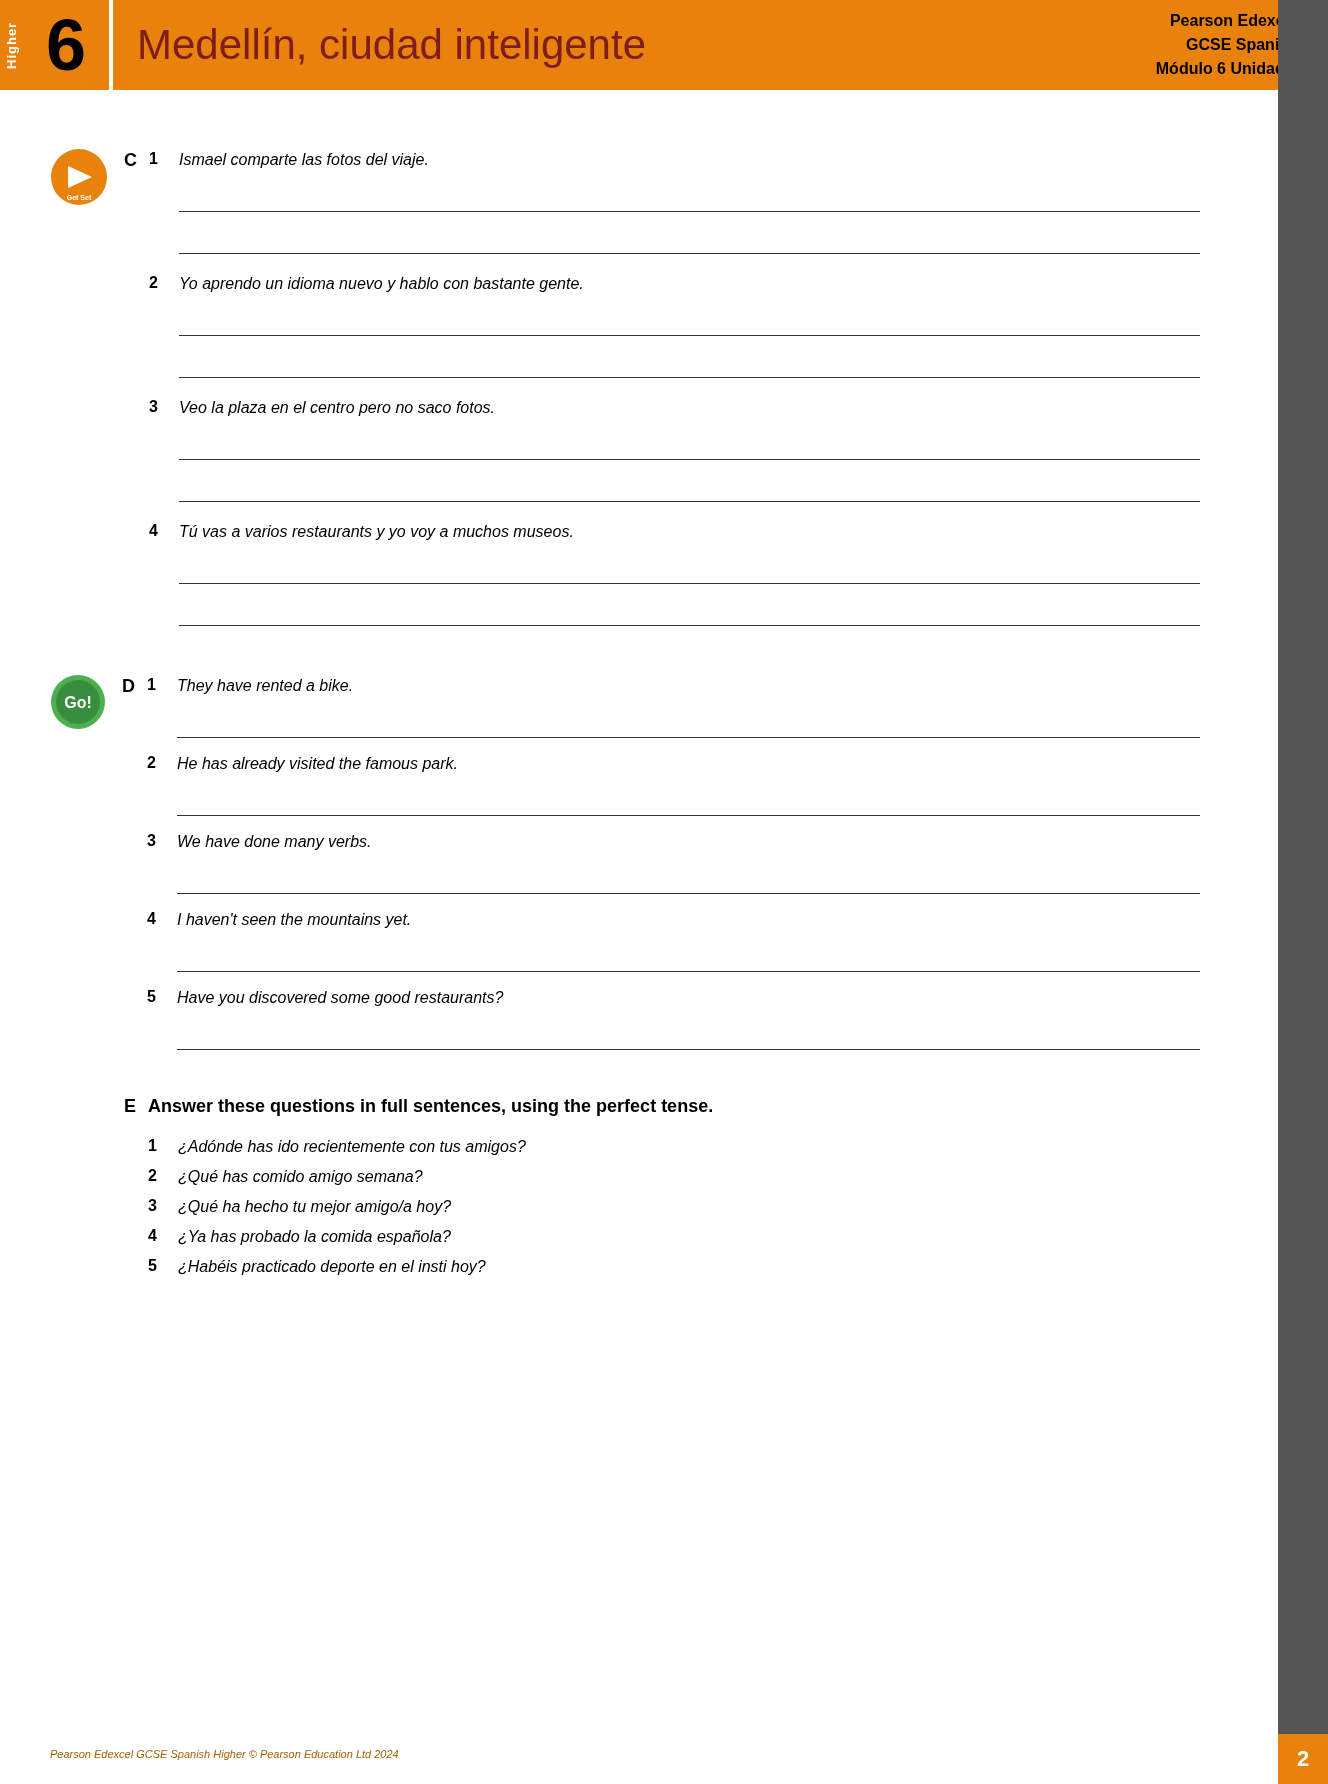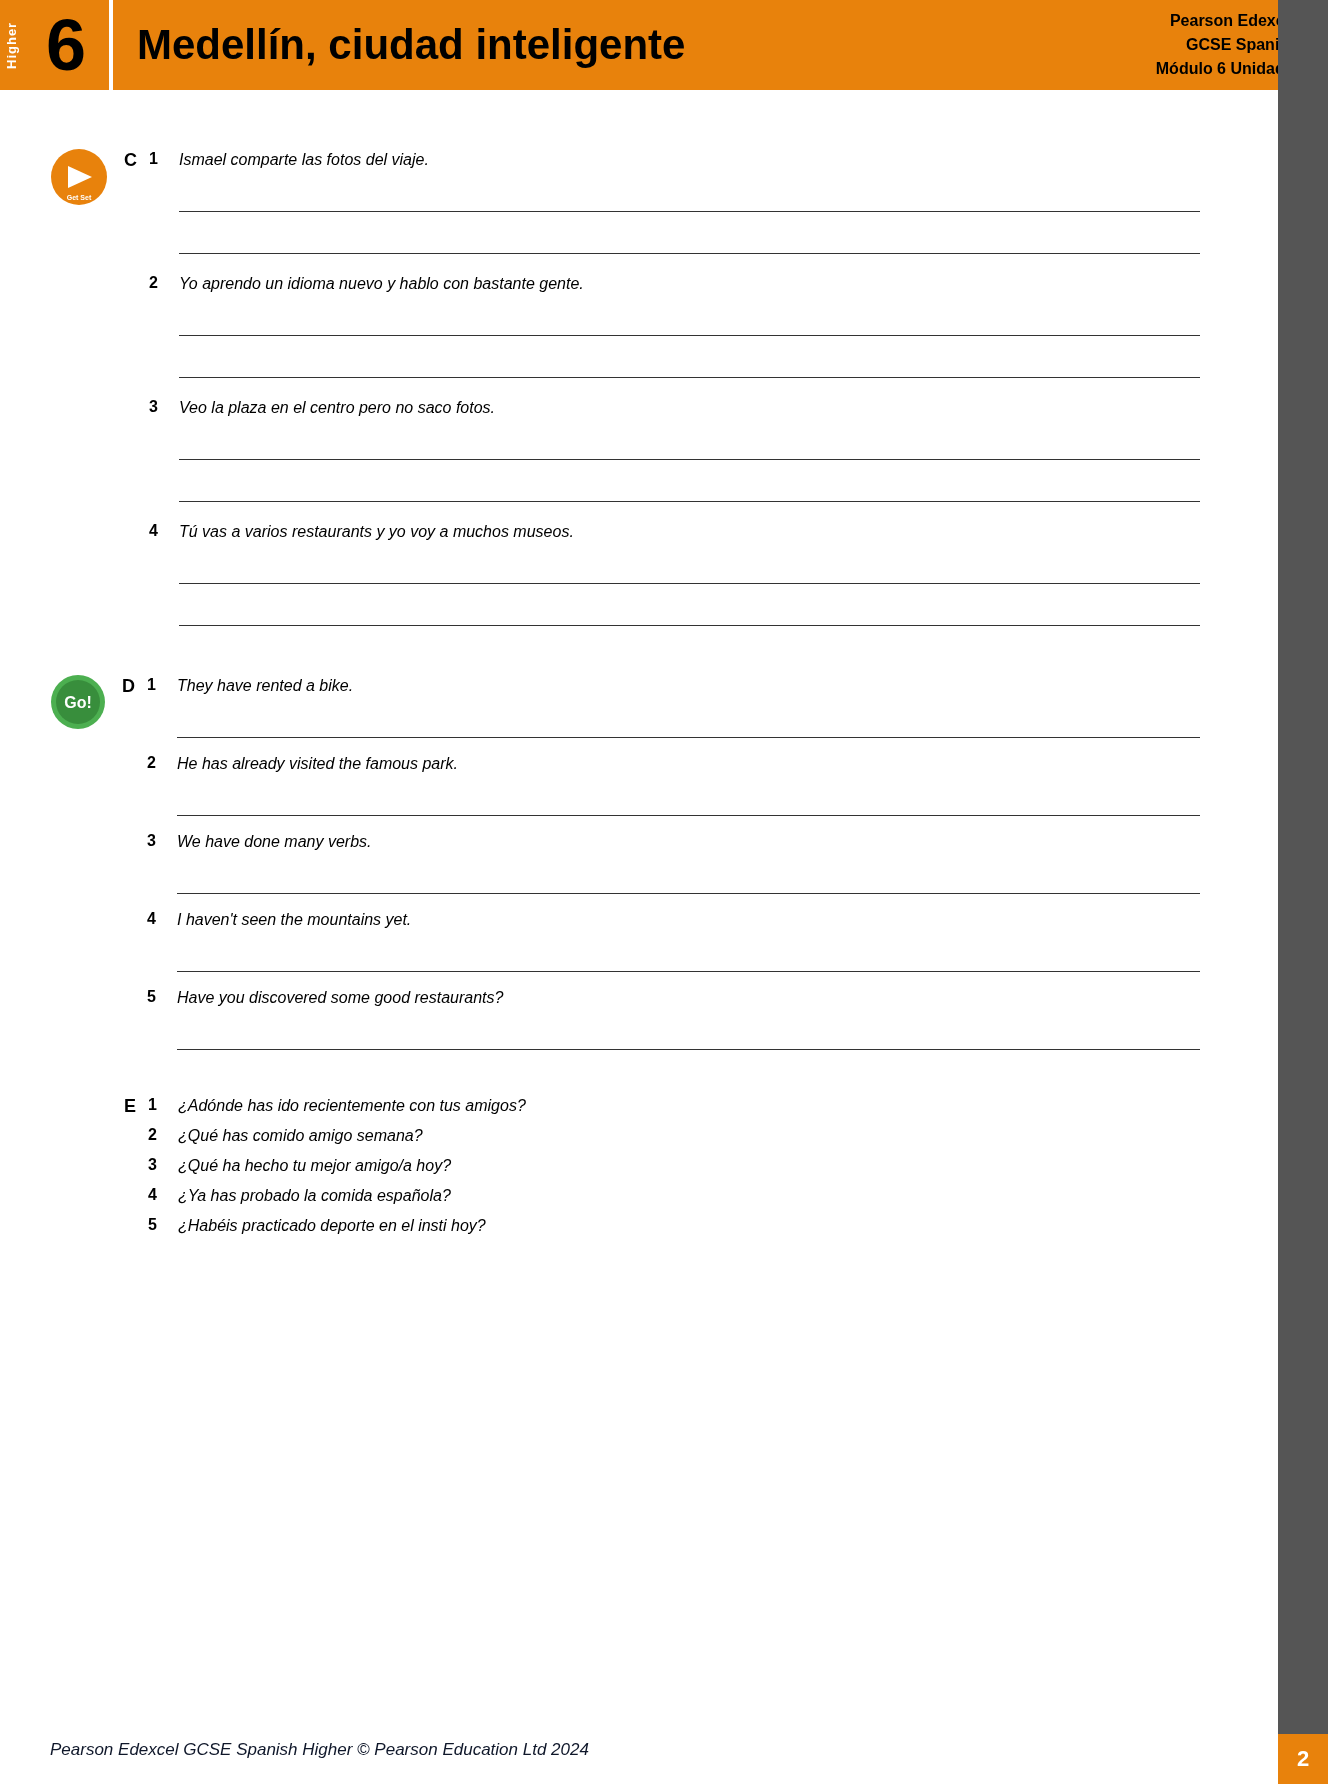--- a/index.html
+++ b/index.html
@@ -58,9 +58,9 @@
     }
 
     .header-title {
-      color: #000000;
+      color: #7f1d1d;
       font-size: 42px;
-      font-weight: 700;
+      font-weight: 400;
       padding-left: 24px;
       flex: 1;
     }

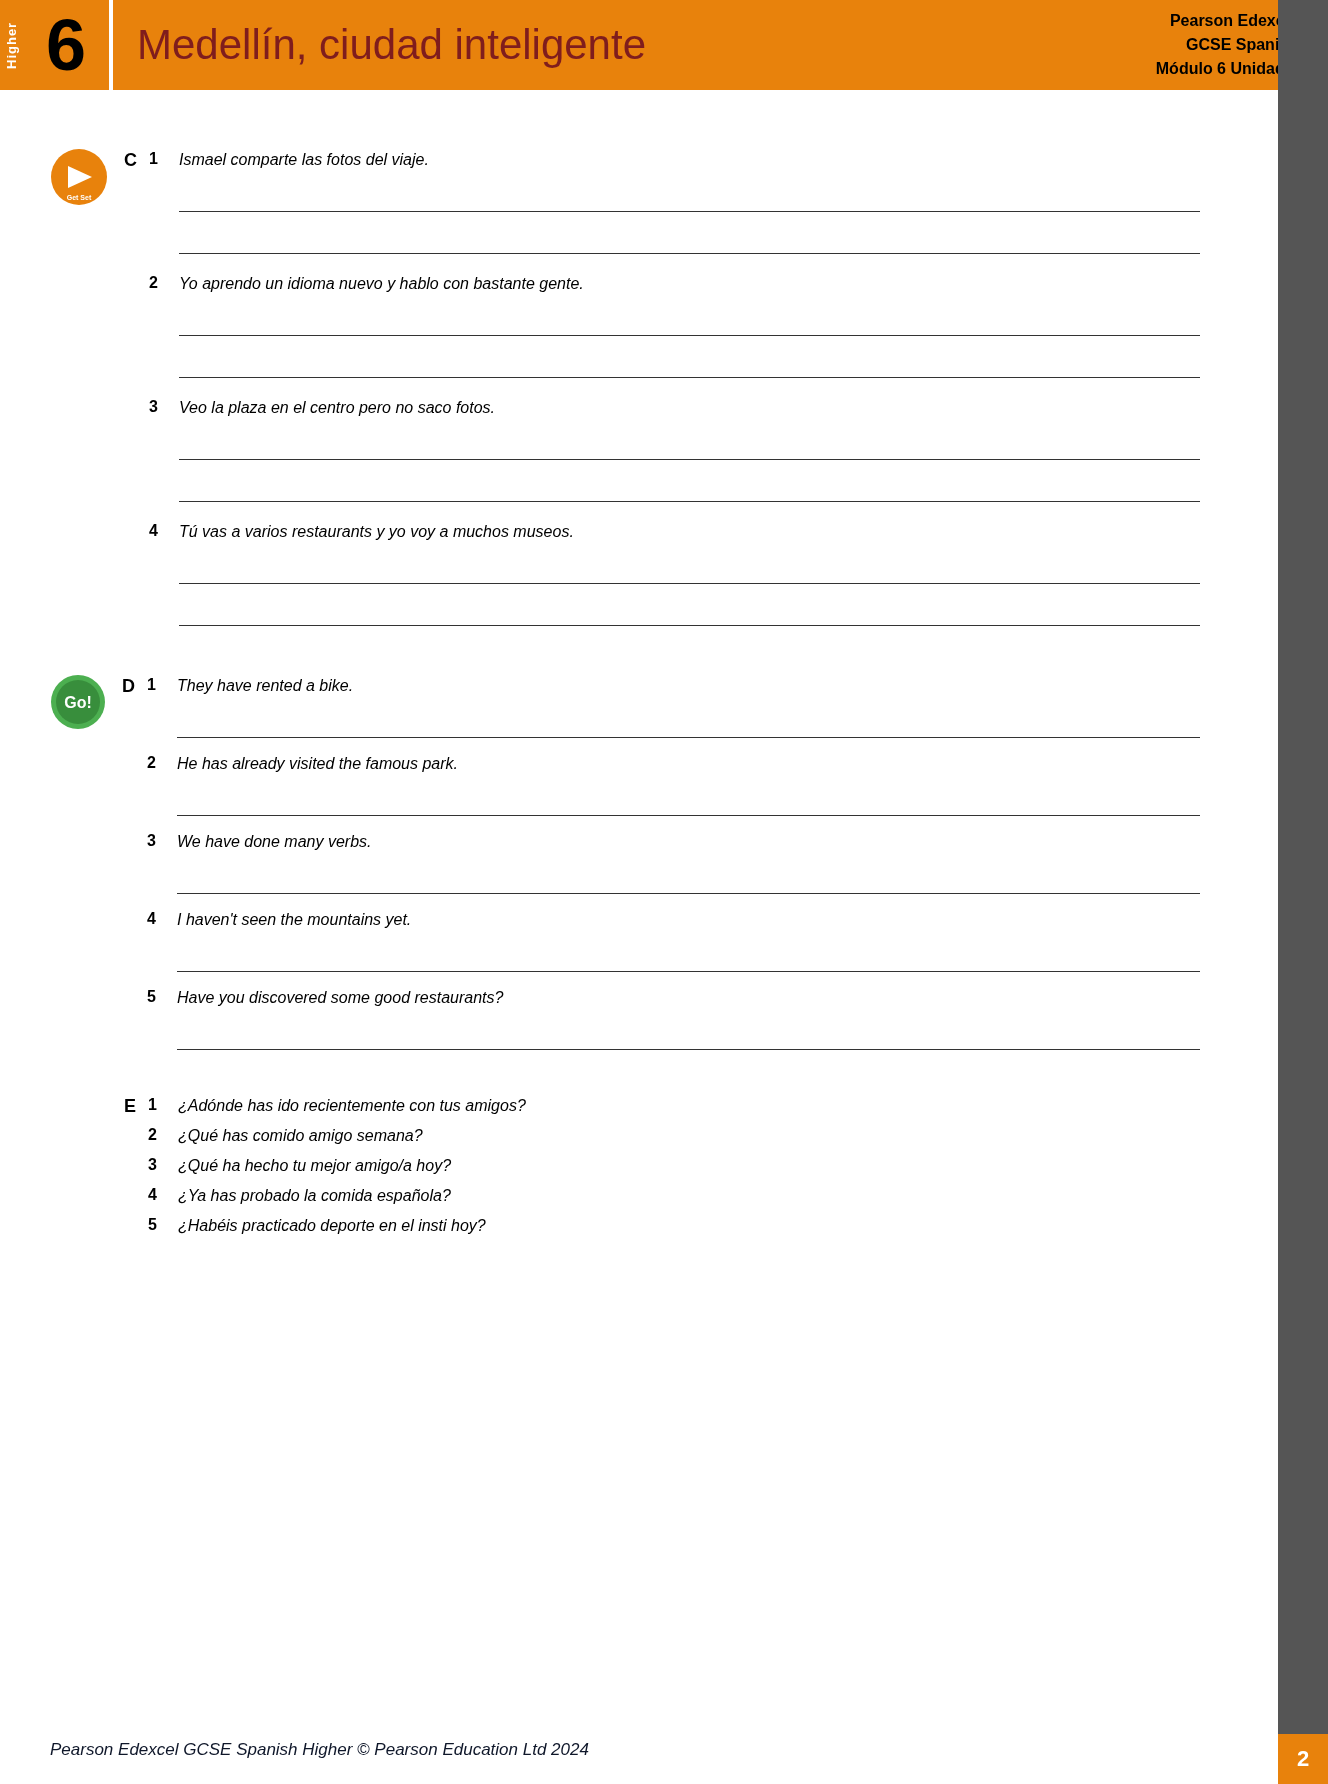--- a/index.html
+++ b/index.html
@@ -325,6 +325,7 @@
   <div class="no-icon-section">
     <div class="section-letter">E</div>
     <div class="section-content">
+      <div class="section-title">Answer these questions in full sentences, using the perfect tense.</div>
 
       <div class="section-e-item">
         <div class="item-number">1</div>

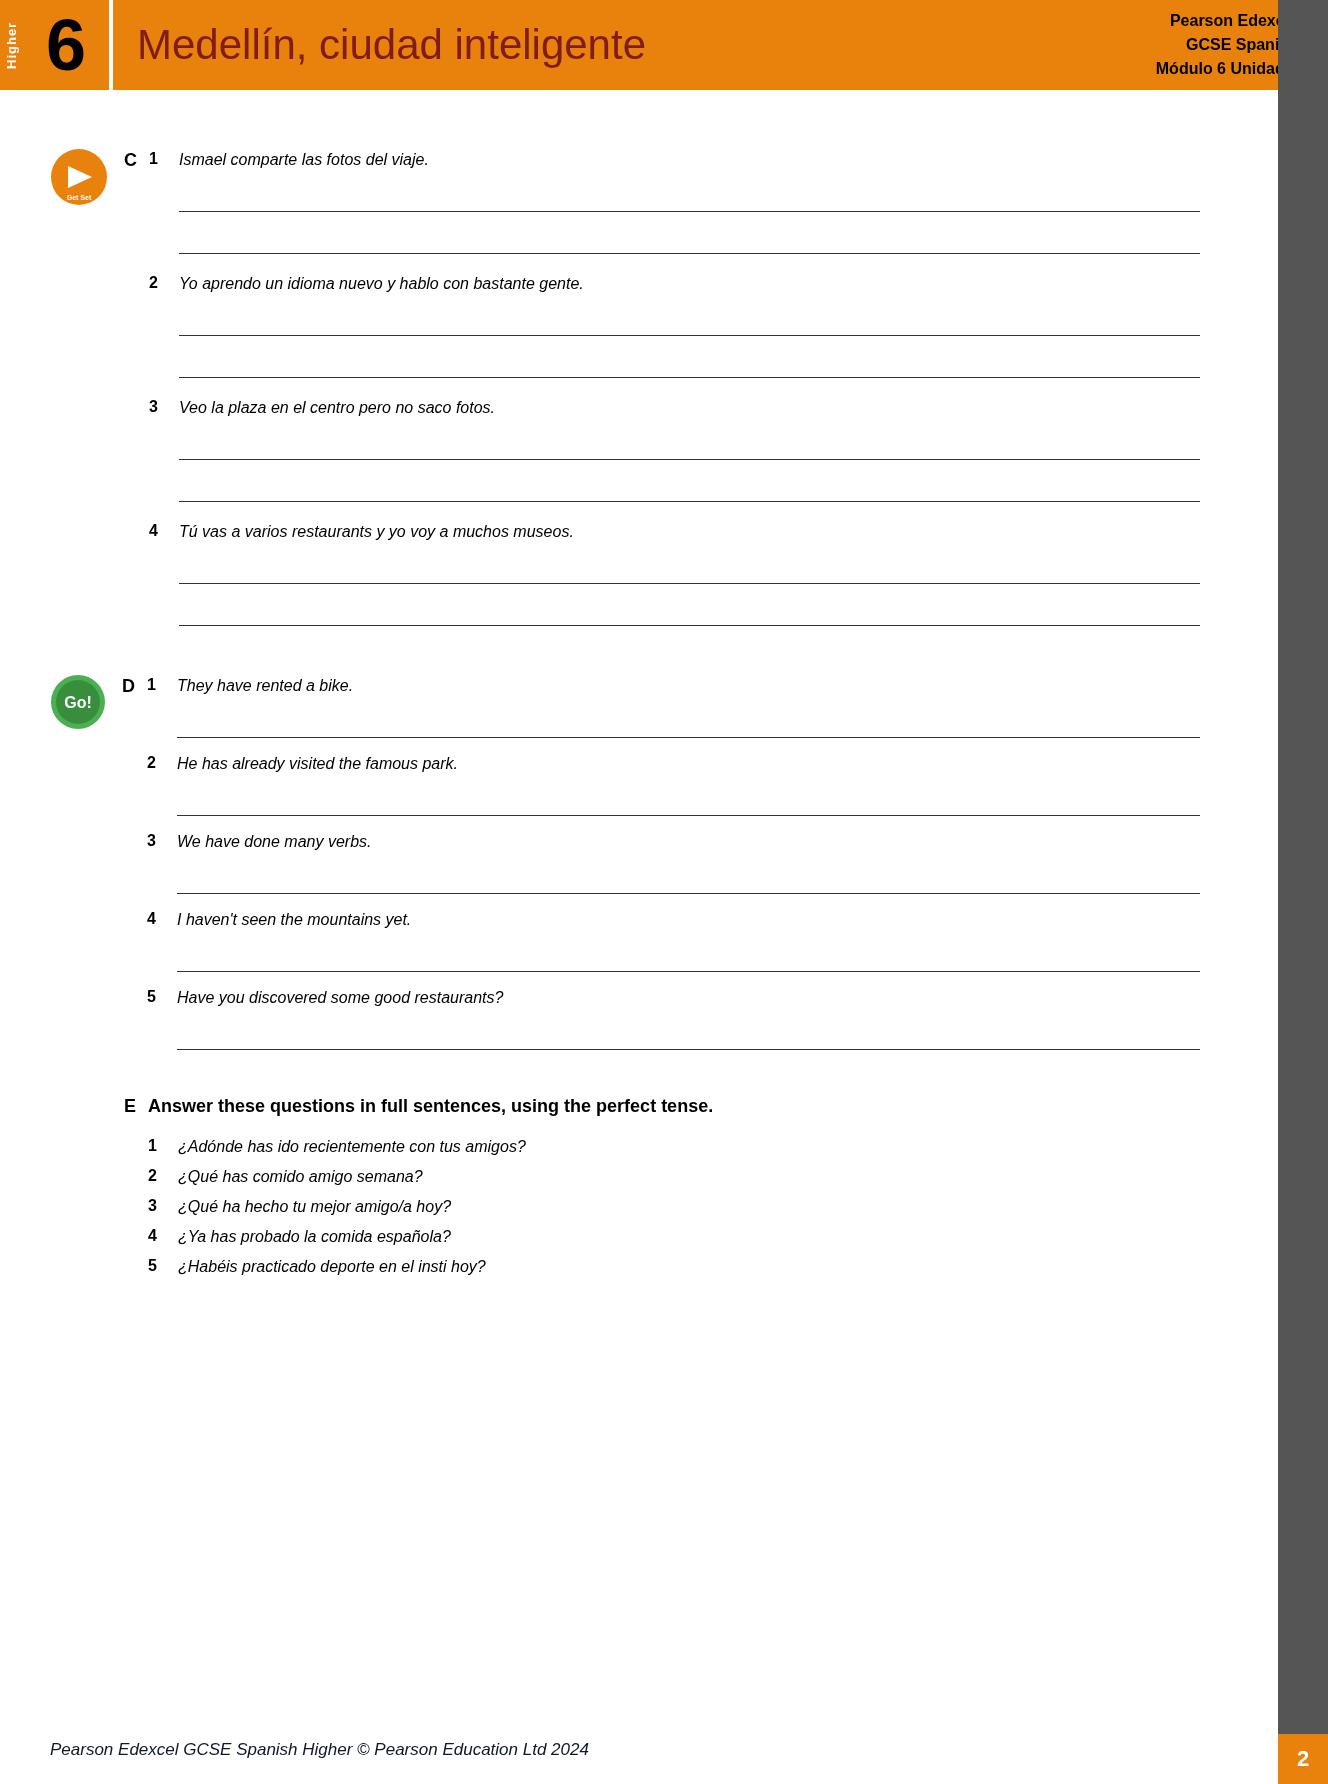--- a/index.html
+++ b/index.html
@@ -189,8 +189,8 @@
       position: absolute;
       bottom: 24px;
       left: 50px;
-      font-size: 17px;
-      color: #0f172a;
+      font-size: 11px;
+      color: #a16207;
       font-style: italic;
     }
 

